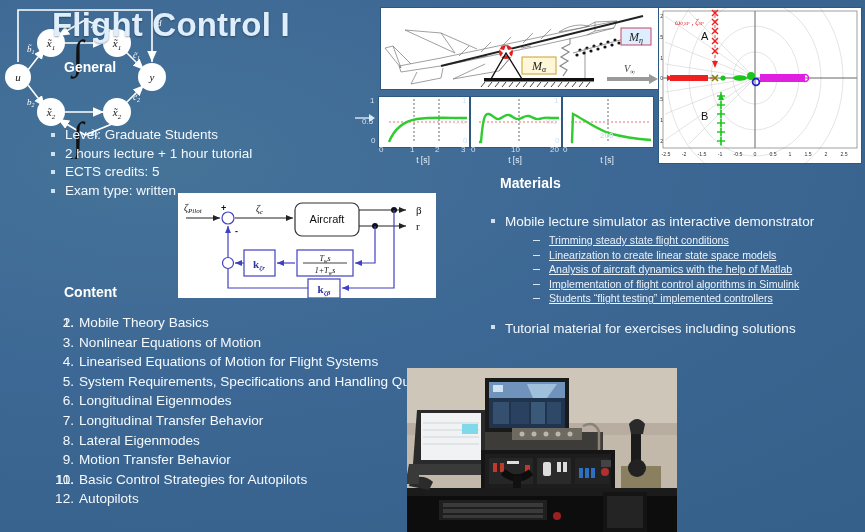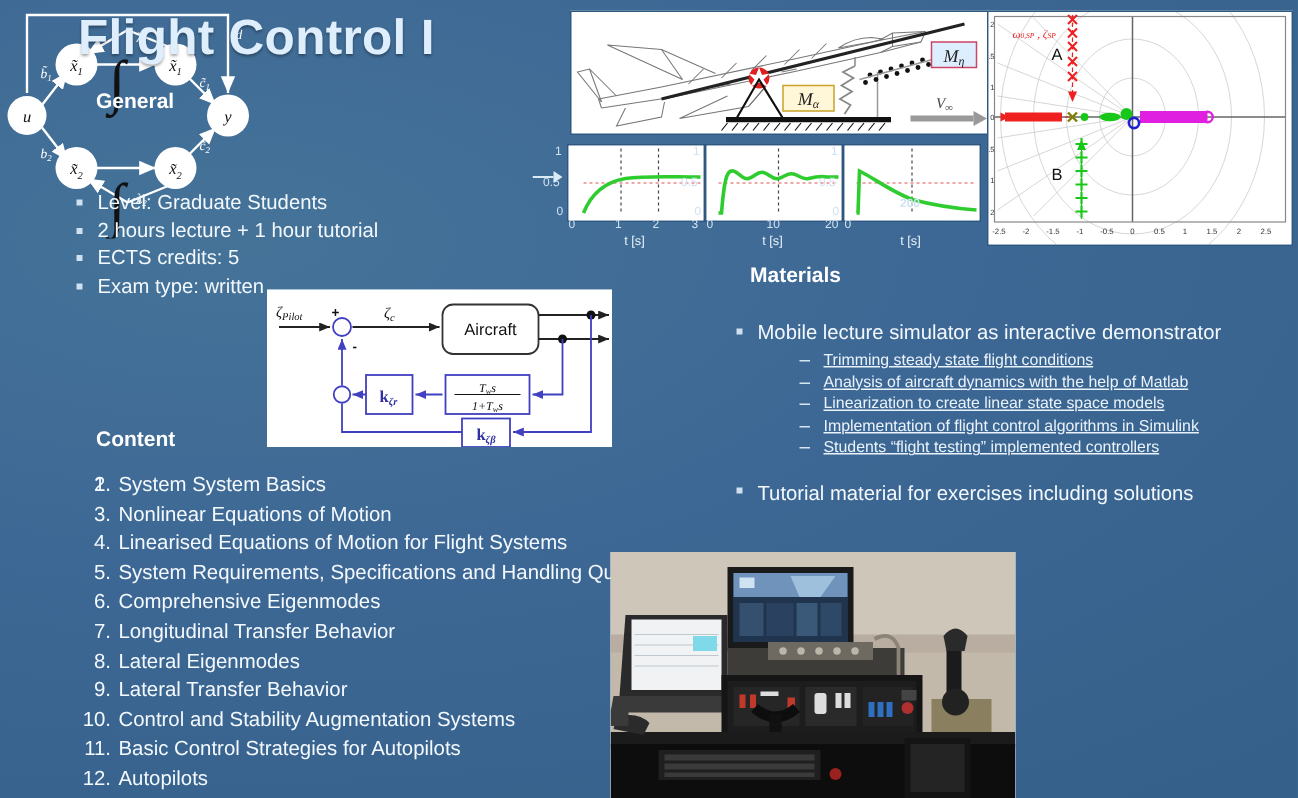--- a/index.html
+++ b/index.html
@@ -88,7 +88,7 @@
   #fig-pz{left:658px;top:7px;width:202px;height:155px;}
 
   
-  #fig-block{left:178px;top:193px;width:230px;height:105px;}
+  #fig-block{left:178px;top:193px;width:258px;height:105px;}
 
   
   #fig-photo{left:407px;top:368px;width:270px;height:164px;}

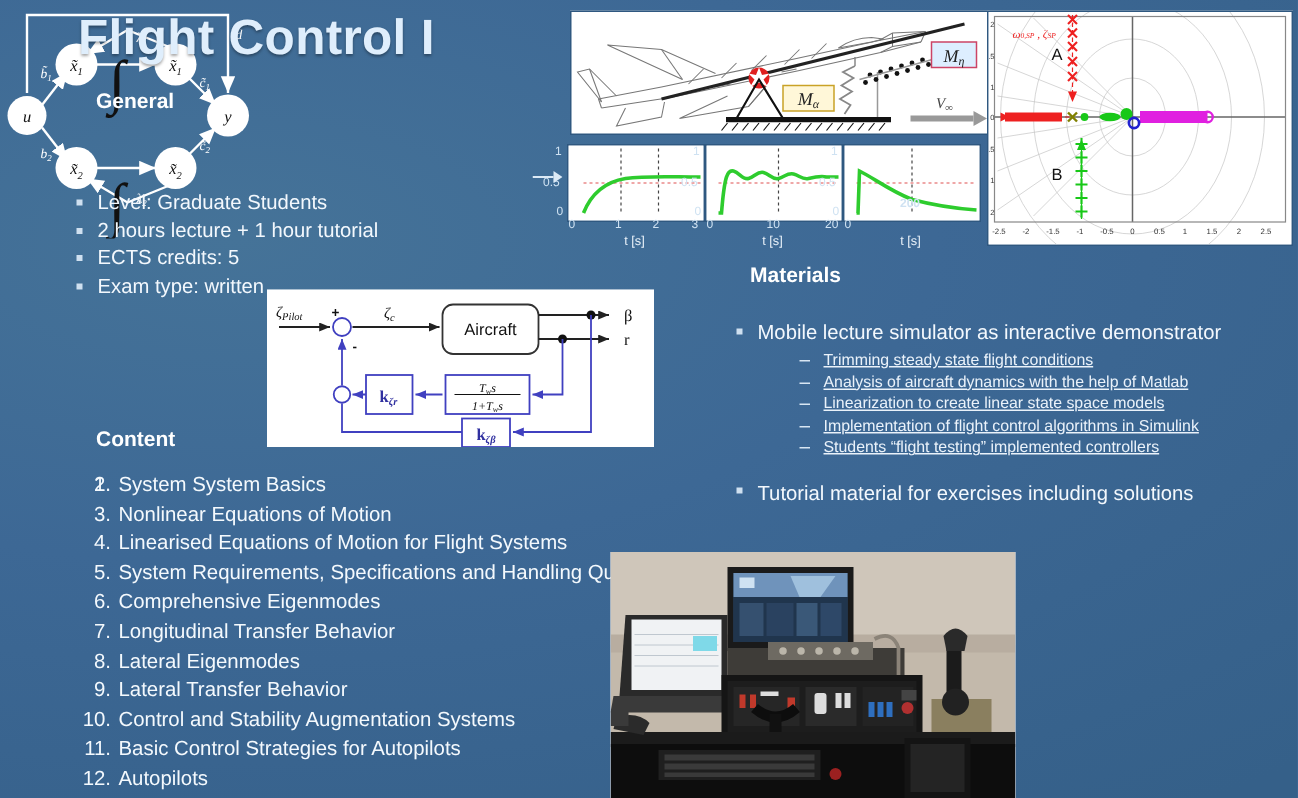--- a/index.html
+++ b/index.html
@@ -135,8 +135,8 @@
   </ul>
   <ul class="sublist">
     <li>Trimming steady state flight conditions</li>
+    <li>Linearization to create linear state space models</li>
     <li>Analysis of aircraft dynamics with the help of Matlab</li>
-    <li>Linearization to create linear state space models</li>
     <li>Implementation of flight control algorithms in Simulink</li>
     <li>Students “flight testing” implemented controllers</li>
   </ul>

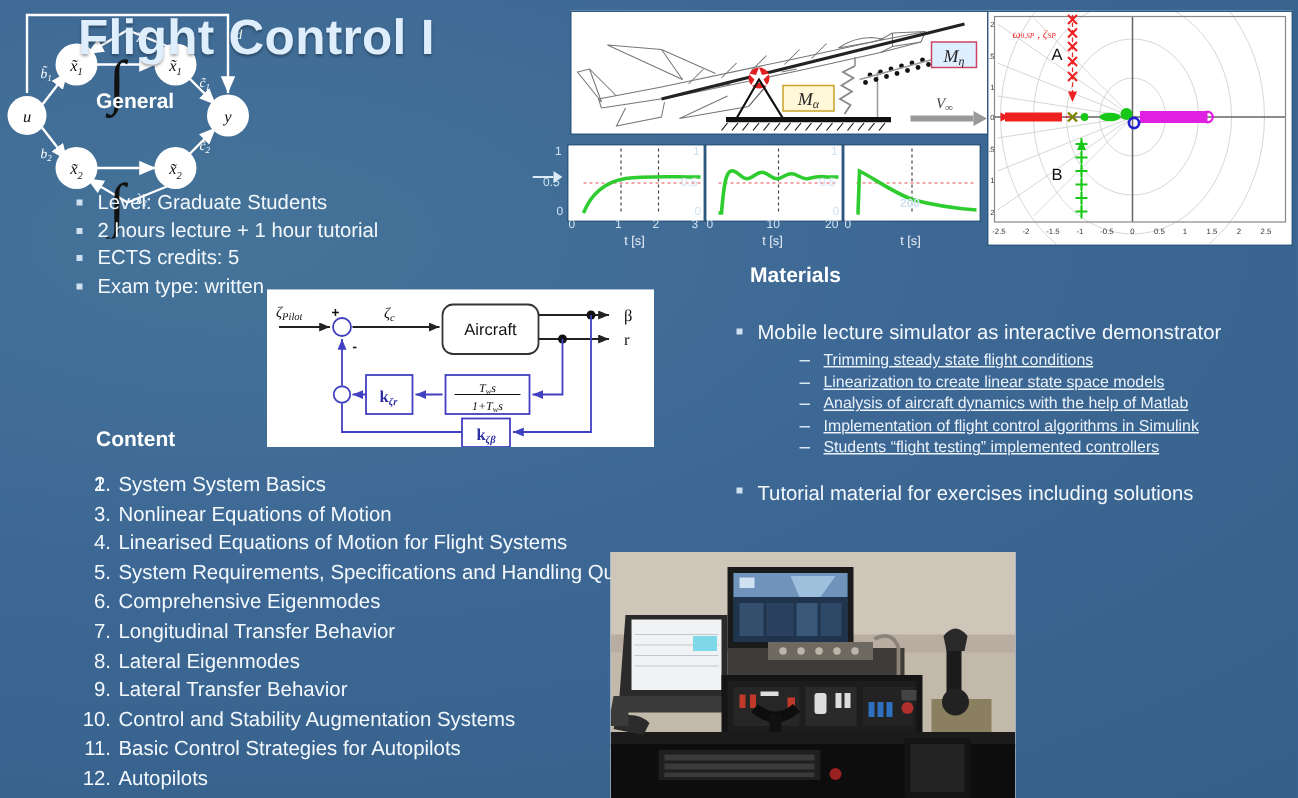--- a/index.html
+++ b/index.html
@@ -116,7 +116,7 @@
   <div class="sec-head" id="h-content">Content</div>
   <ol id="content-list">
     <li><span class="num">1.</span></li>
-    <li><span class="num">2.</span><span>System System Basics</span></li>
+    <li><span class="num">2.</span><span>Mobile Theory Basics</span></li>
     <li><span class="num">3.</span><span>Nonlinear Equations of Motion</span></li>
     <li><span class="num">4.</span><span>Linearised Equations of Motion for Flight Systems</span></li>
     <li><span class="num">5.</span><span>System Requirements, Specifications and Handling Qualities</span></li>

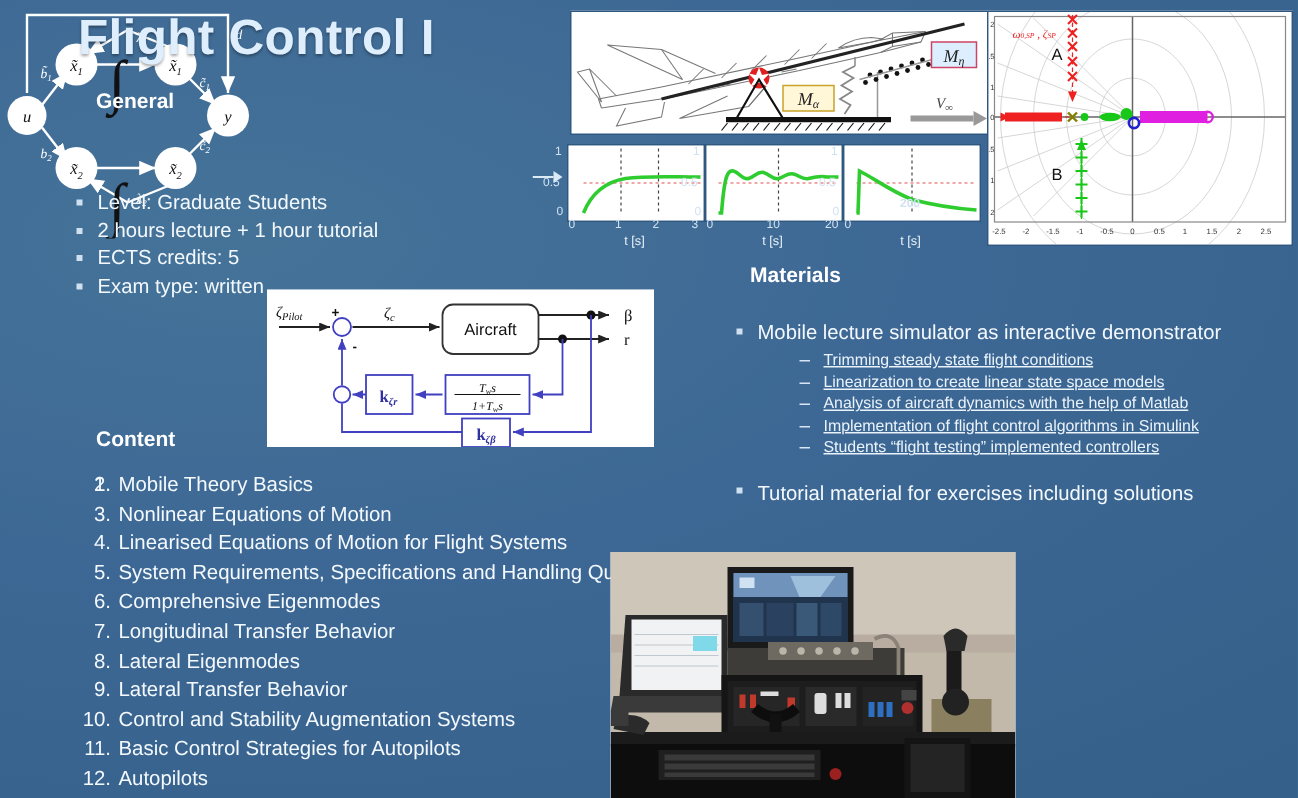--- a/index.html
+++ b/index.html
@@ -120,7 +120,7 @@
     <li><span class="num">3.</span><span>Nonlinear Equations of Motion</span></li>
     <li><span class="num">4.</span><span>Linearised Equations of Motion for Flight Systems</span></li>
     <li><span class="num">5.</span><span>System Requirements, Specifications and Handling Qualities</span></li>
-    <li><span class="num">6.</span><span>Comprehensive Eigenmodes</span></li>
+    <li><span class="num">6.</span><span>Longitudinal Eigenmodes</span></li>
     <li><span class="num">7.</span><span>Longitudinal Transfer Behavior</span></li>
     <li><span class="num">8.</span><span>Lateral Eigenmodes</span></li>
     <li><span class="num">9.</span><span>Lateral Transfer Behavior</span></li>

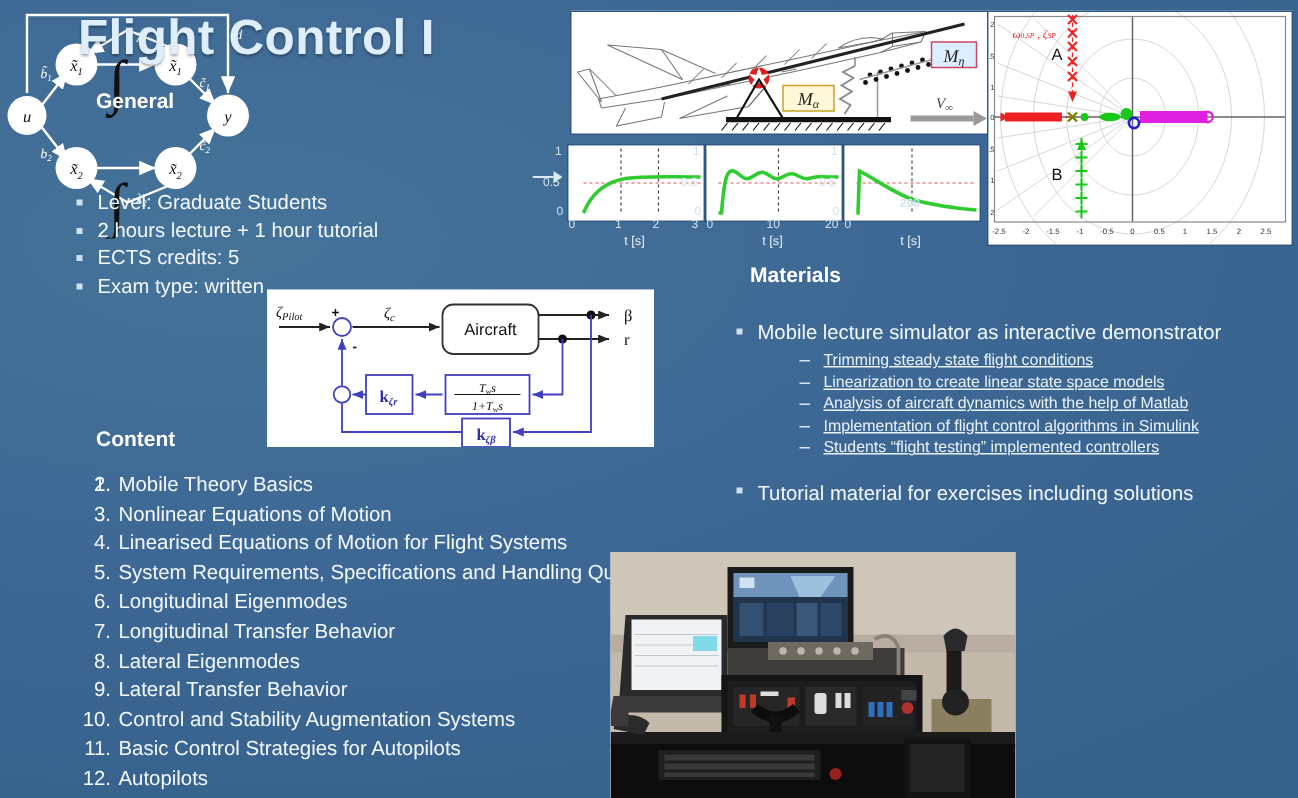--- a/index.html
+++ b/index.html
@@ -123,7 +123,7 @@
     <li><span class="num">6.</span><span>Longitudinal Eigenmodes</span></li>
     <li><span class="num">7.</span><span>Longitudinal Transfer Behavior</span></li>
     <li><span class="num">8.</span><span>Lateral Eigenmodes</span></li>
-    <li><span class="num">9.</span><span>Lateral Transfer Behavior</span></li>
+    <li><span class="num">9.</span><span>Motion Transfer Behavior</span></li>
     <li><span class="num">10.</span><span>Control and Stability Augmentation Systems</span></li>
     <li><span class="num">11.</span><span>Basic Control Strategies for Autopilots</span></li>
     <li><span class="num">12.</span><span>Autopilots</span></li>

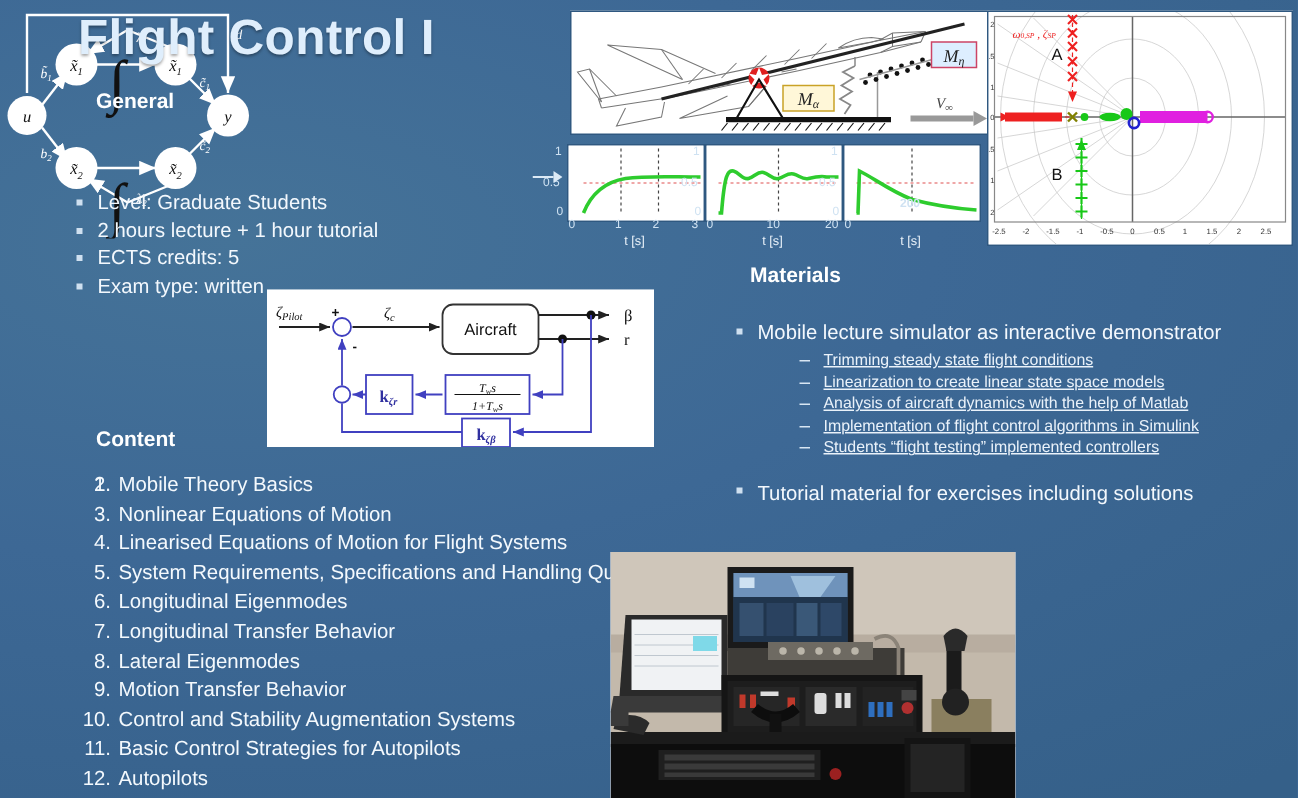--- a/index.html
+++ b/index.html
@@ -124,7 +124,7 @@
     <li><span class="num">7.</span><span>Longitudinal Transfer Behavior</span></li>
     <li><span class="num">8.</span><span>Lateral Eigenmodes</span></li>
     <li><span class="num">9.</span><span>Motion Transfer Behavior</span></li>
-    <li><span class="num">10.</span><span>Control and Stability Augmentation Systems</span></li>
+    <li><span class="num">10.</span></li>
     <li><span class="num">11.</span><span>Basic Control Strategies for Autopilots</span></li>
     <li><span class="num">12.</span><span>Autopilots</span></li>
   </ol>

